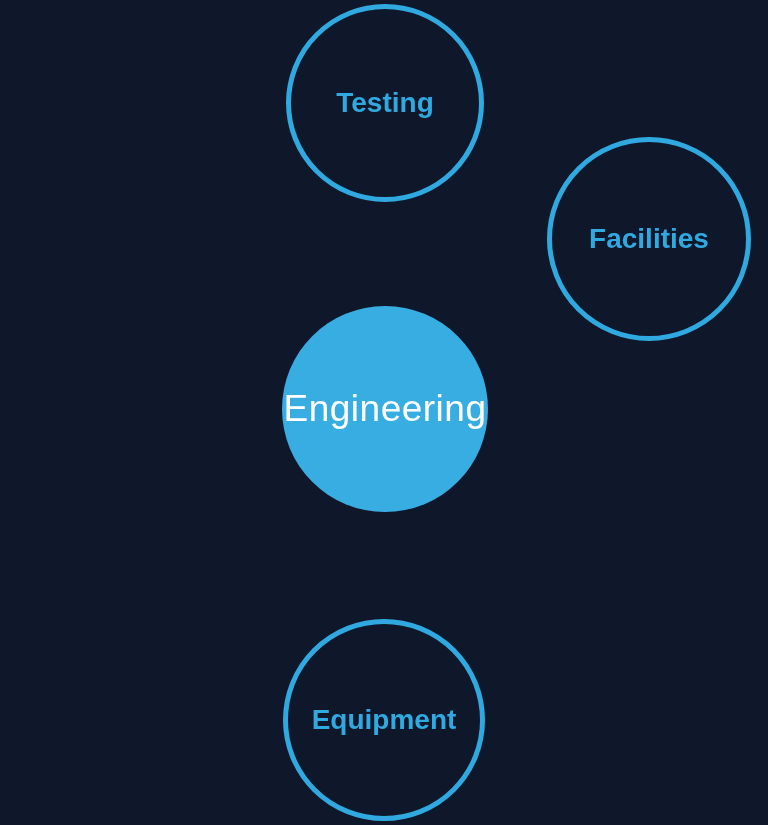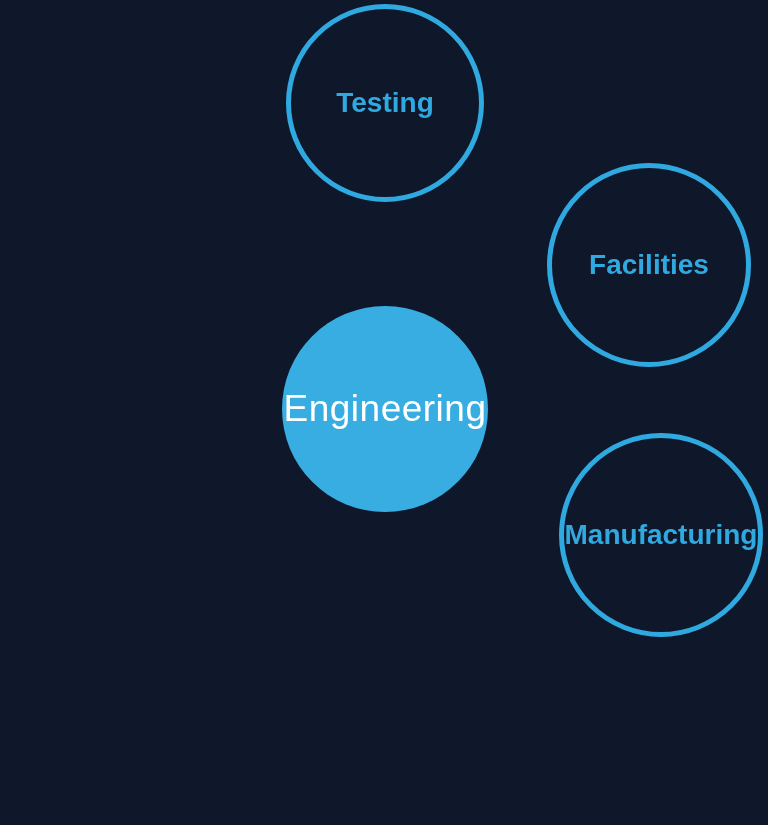--- a/index.html
+++ b/index.html
@@ -44,7 +44,7 @@
   
   .pos-top          { left: 286px; top: 4px;   width: 198px; height: 198px; }
   .pos-top-left     { left: 14px;  top: 148px; width: 202px; height: 202px; }
-  .pos-top-right    { left: 547px; top: 163px; width: 204px; height: 204px; justify-content: center; }
+  .pos-top-right    { left: 547px; top: 137px; width: 204px; height: 204px; justify-content: center; }
   .pos-center       { left: 282px; top: 306px; width: 206px; height: 206px; }
   .pos-bottom-left  { left: 1px;   top: 437px; width: 204px; height: 204px; }
   .pos-bottom-right { left: 559px; top: 433px; width: 204px; height: 204px; }

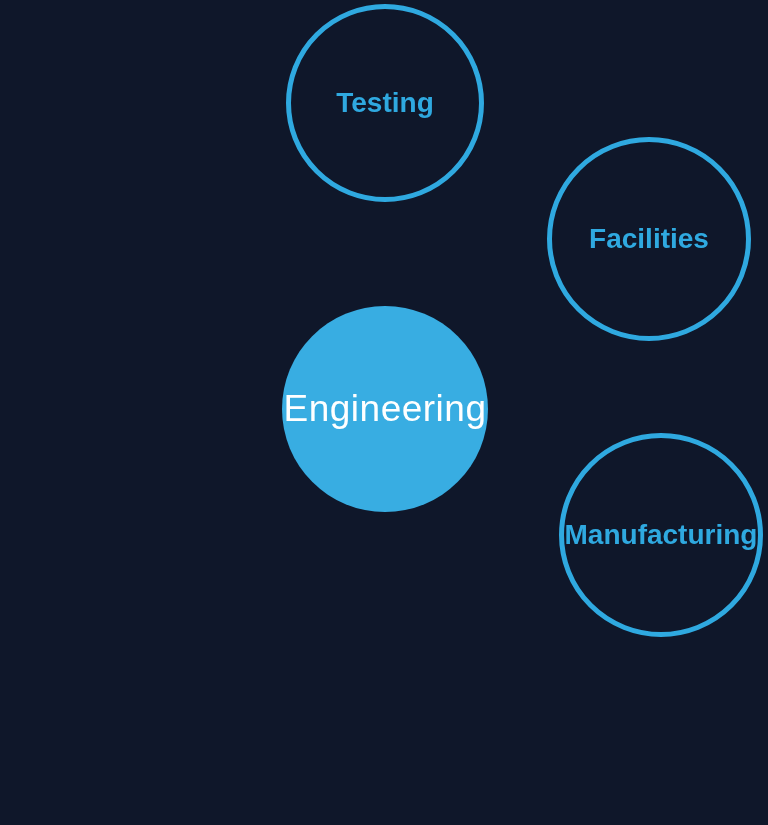--- a/index.html
+++ b/index.html
@@ -63,9 +63,6 @@
     <span class="label">Facilities</span>
   </div>
 
-  <div class="node satellite pos-bottom-right">
-    <span class="label">Manufacturing</span>
-  </div>
 
 
 

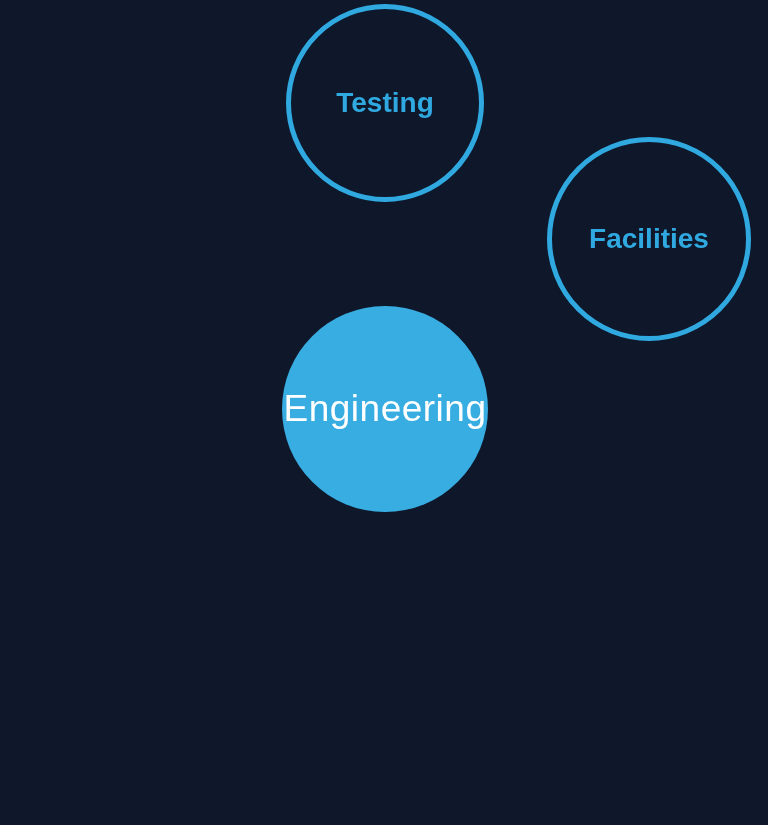--- a/index.html
+++ b/index.html
@@ -64,6 +64,9 @@
   </div>
 
 
+  <div class="node satellite pos-bottom">
+    <span class="label">Equipment</span>
+  </div>
 
 
 

